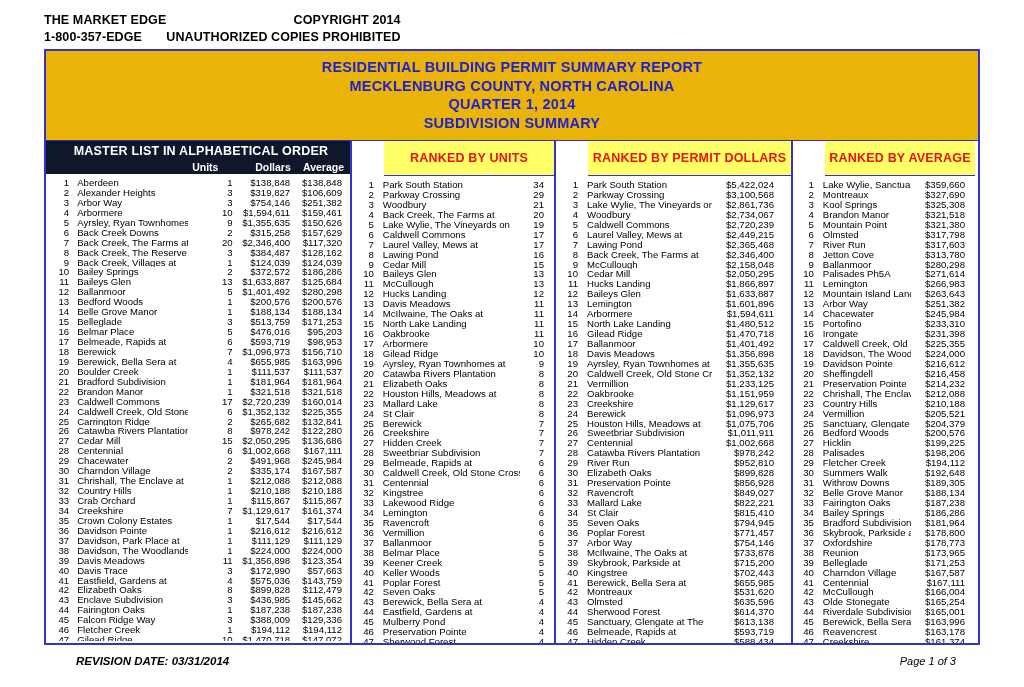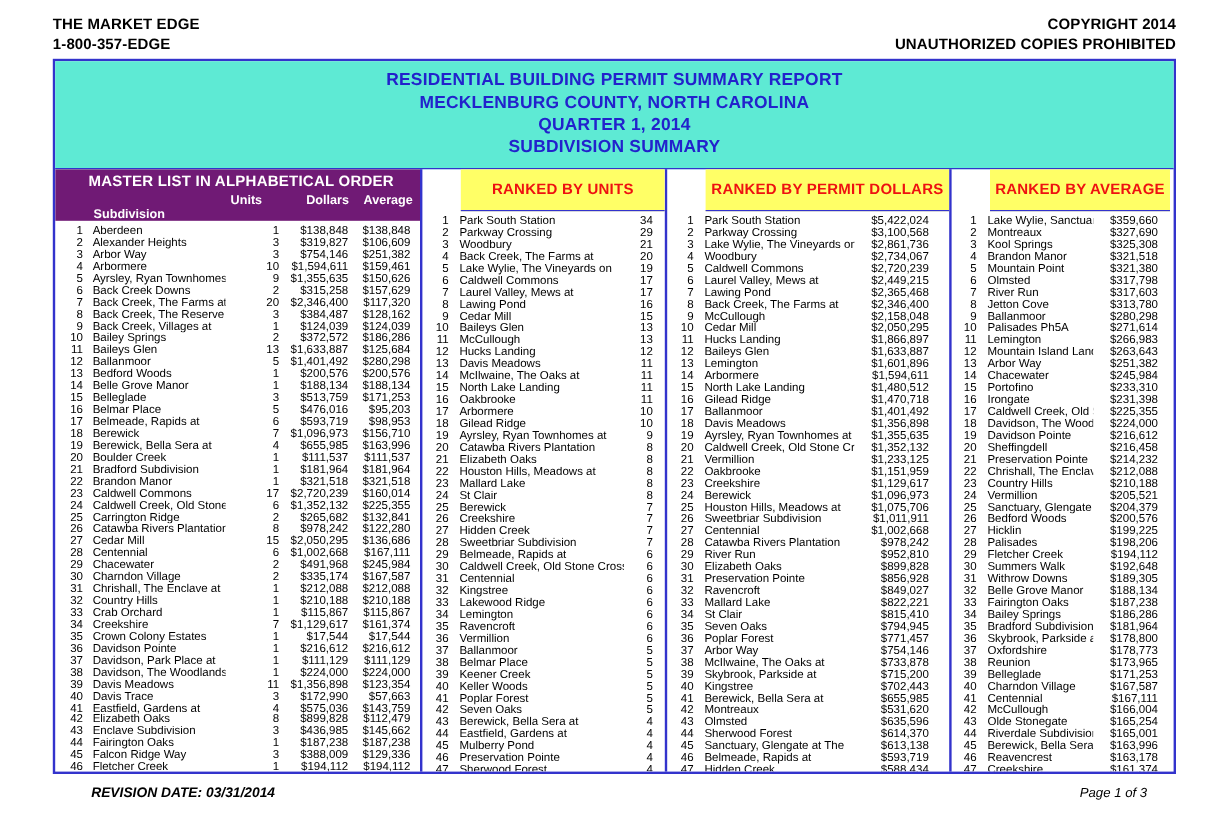--- a/index.html
+++ b/index.html
@@ -22,7 +22,6 @@
     left: 44px; top: 12px;
     width: 936px;
     display: flex;
-    justify-content: space-between;
     align-items: flex-start;
   }
   .top-left, .top-right { line-height: 17px; }

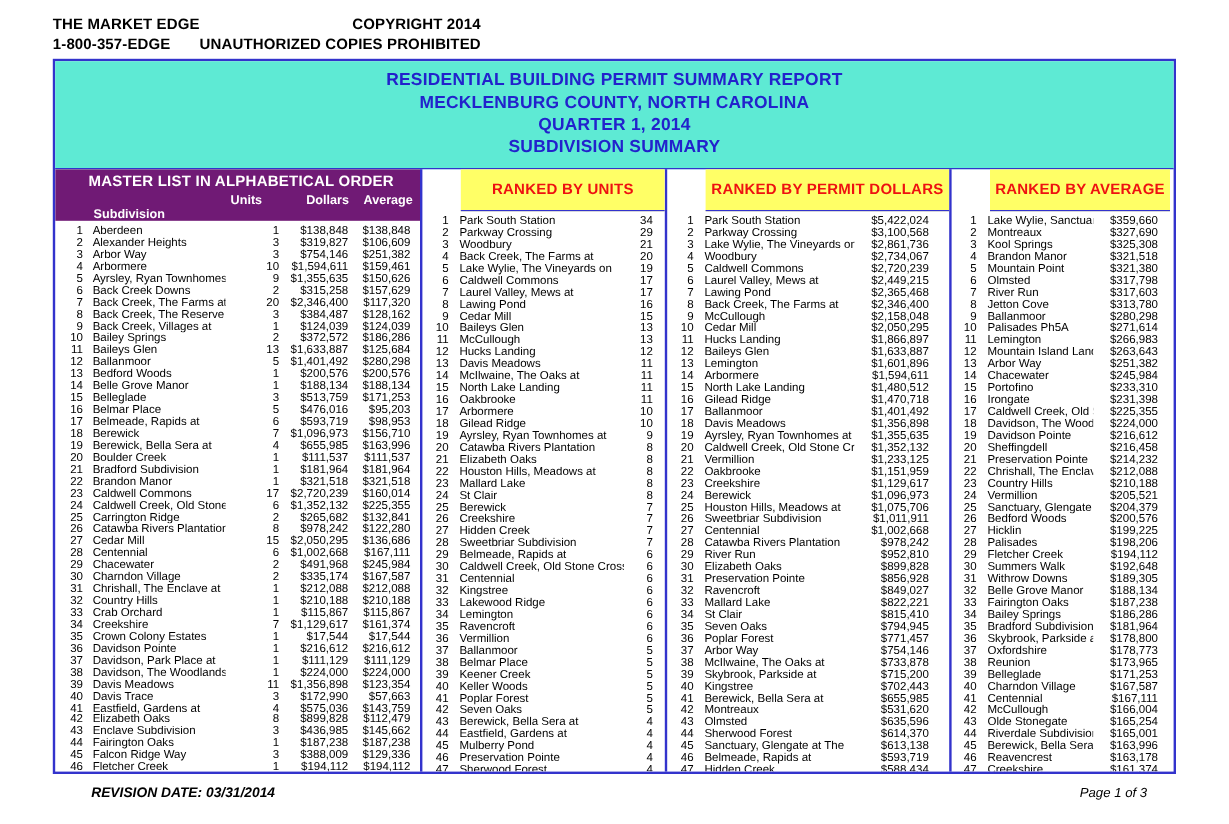--- a/index.html
+++ b/index.html
@@ -46,7 +46,7 @@
 
   
   .title-band {
-    background: #5eead4;
+    background: #eab308;
     border-bottom: 1px solid #3333cc;
     padding: 7px 0 8px 0;
     text-align: center;

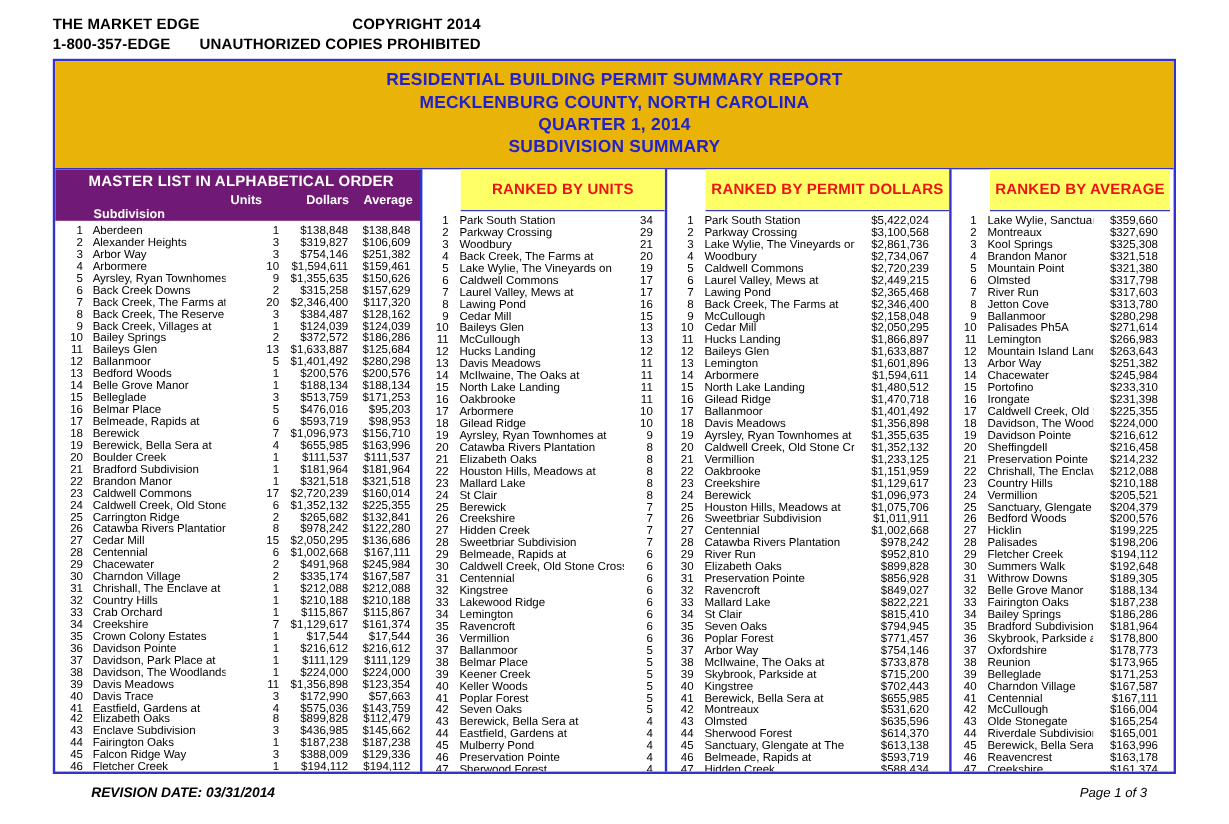--- a/index.html
+++ b/index.html
@@ -80,9 +80,9 @@
 
   
   .hdr-master {
-    background: #701a75;
+    background: #0f172a;
     color: #ffffff;
-    height: 43px;
+    height: 33px;
     padding-top: 2px;
   }
   .hdr-master .hdr-title {

